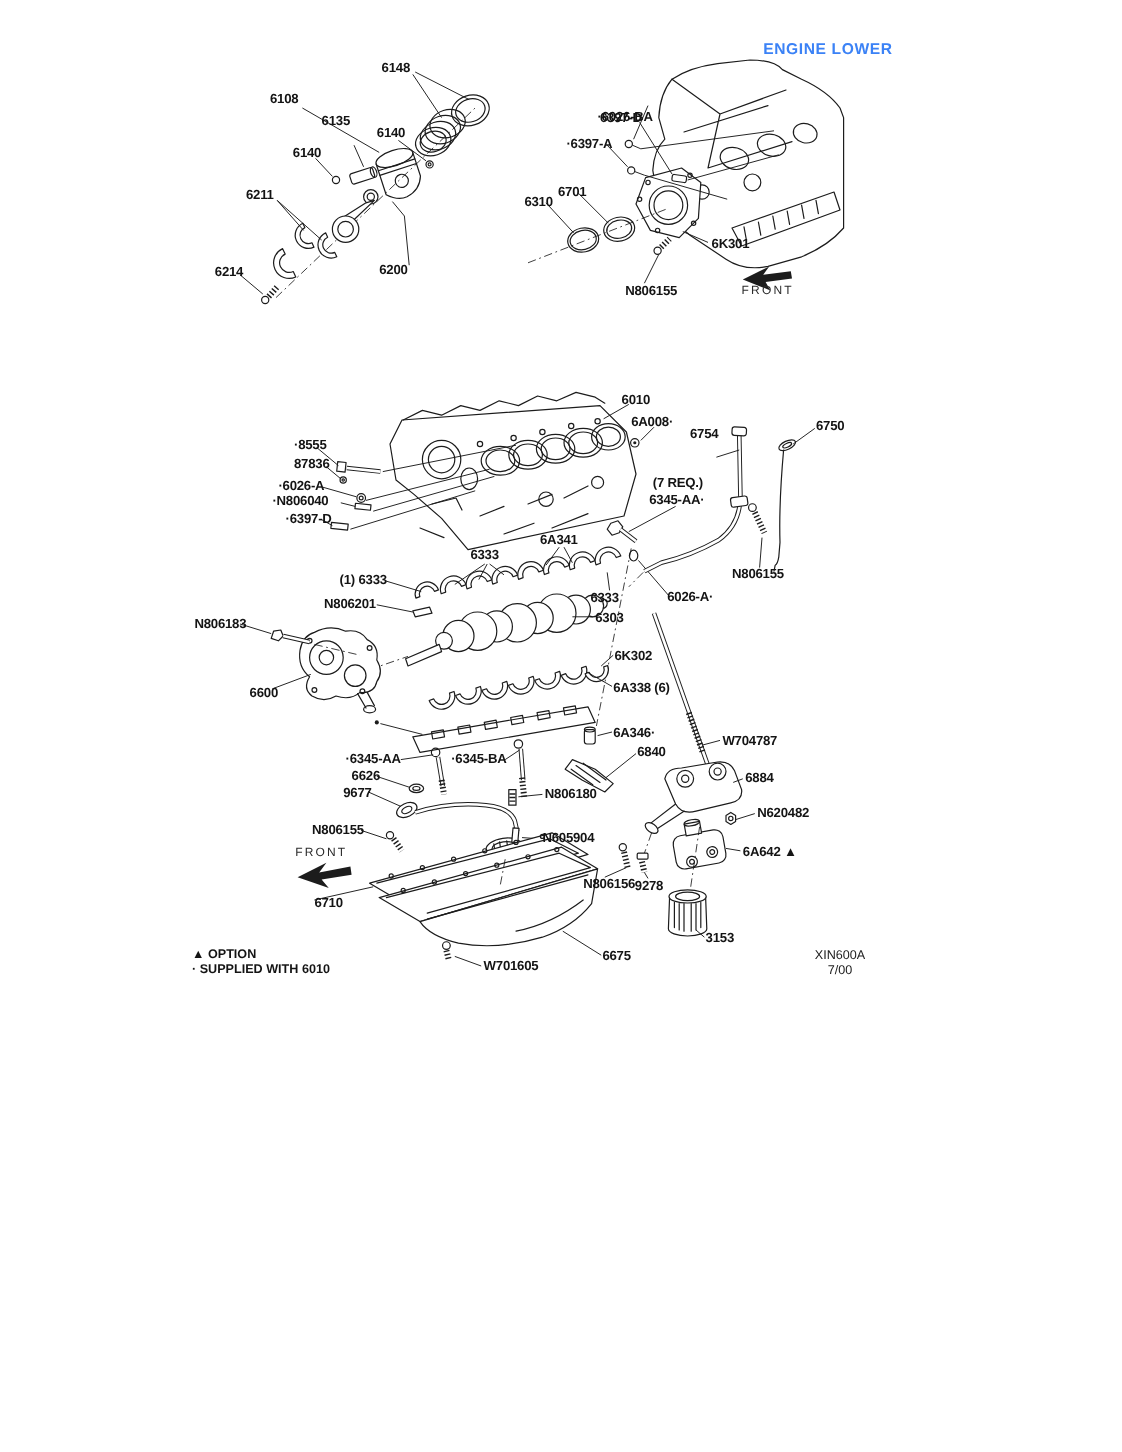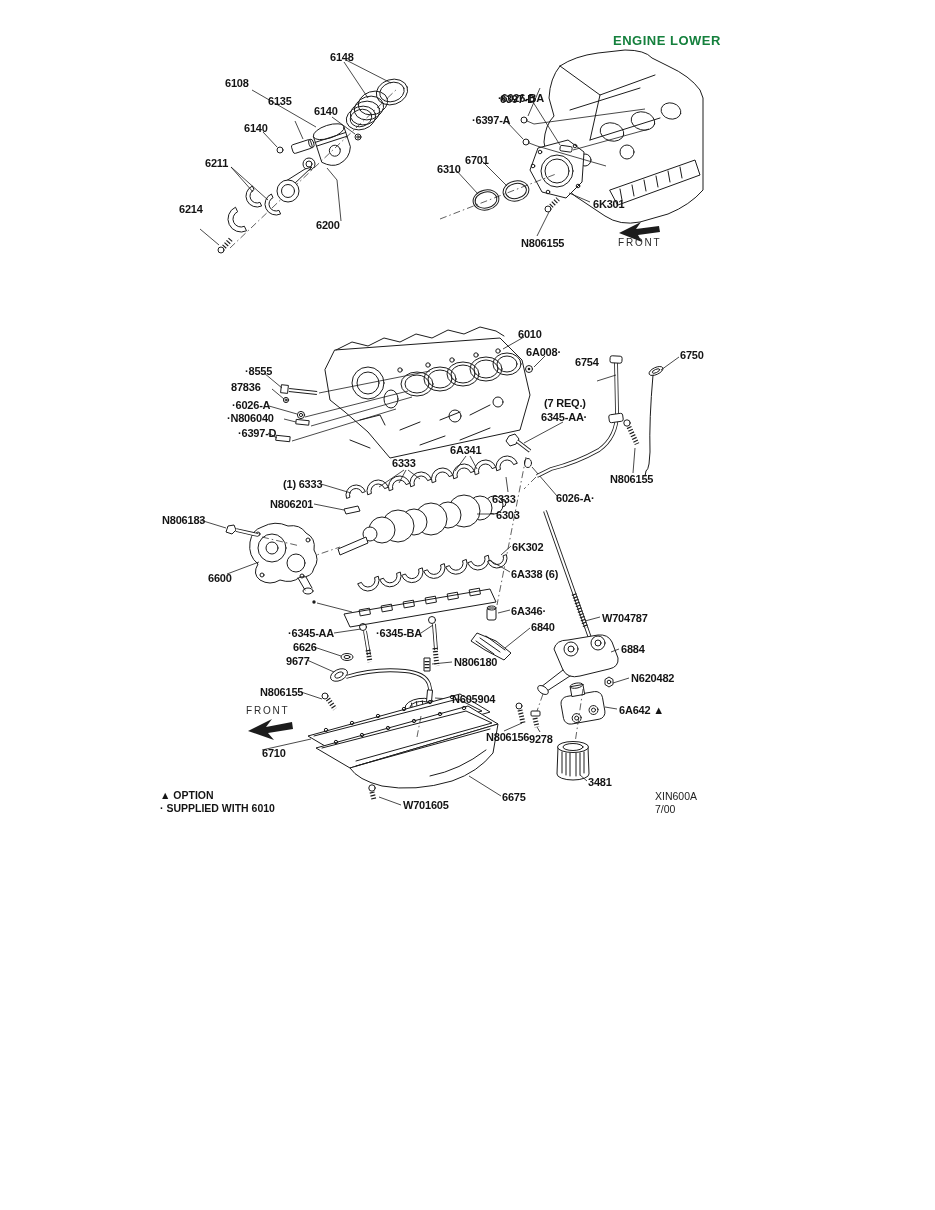--- a/index.html
+++ b/index.html
@@ -5,8 +5,8 @@
   html,body{margin:0;padding:0;background:#fff;}
   .page{position:relative;width:935px;height:1210px;background:#fff;overflow:hidden;
         font-family:"Liberation Sans",sans-serif;}
-  .page-title{position:absolute;left:613px;top:33px;font:bold 13px "Liberation Sans",sans-serif;
-        letter-spacing:.5px;color:#15803d;white-space:nowrap;}
+  .page-title{position:absolute;left:636px;top:33px;font:bold 13px "Liberation Sans",sans-serif;
+        letter-spacing:.5px;color:#3b82f6;white-space:nowrap;}
   .lbl{position:absolute;font:bold 11px/1.1 "Liberation Sans",sans-serif;color:#141414;
         white-space:nowrap;letter-spacing:-0.2px;}
   .front{position:absolute;font:10px/1 "Liberation Sans",sans-serif;font-weight:400;

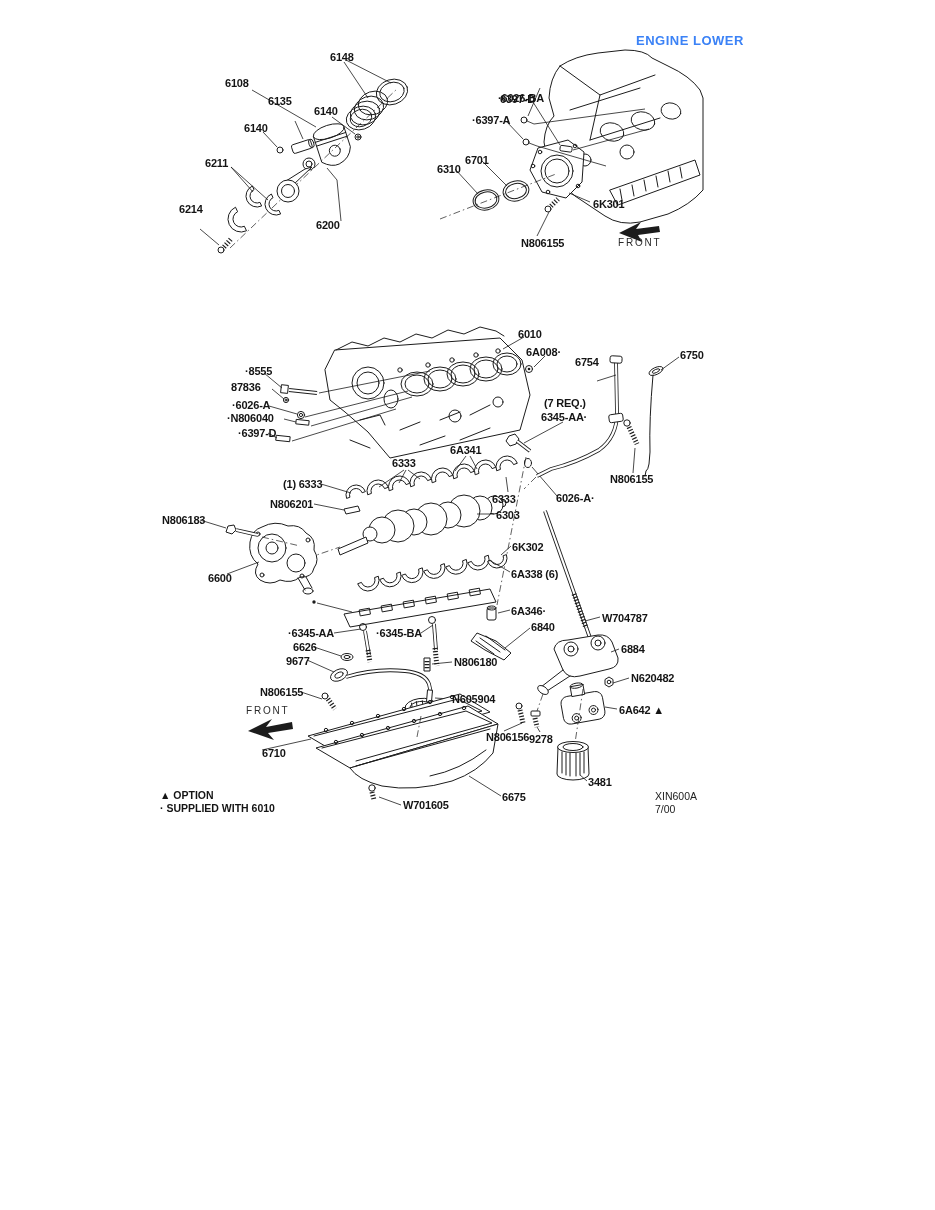--- a/index.html
+++ b/index.html
@@ -461,7 +461,7 @@
     </g>
   </svg>
 
-  <div class="lbl" style="left:330px;top:51px">6148</div>
+  <div class="lbl" style="left:318px;top:51px">6148</div>
   <div class="lbl" style="left:225px;top:77px">6108</div>
   <div class="lbl" style="left:268px;top:95px">6135</div>
   <div class="lbl" style="left:244px;top:122px">6140</div>

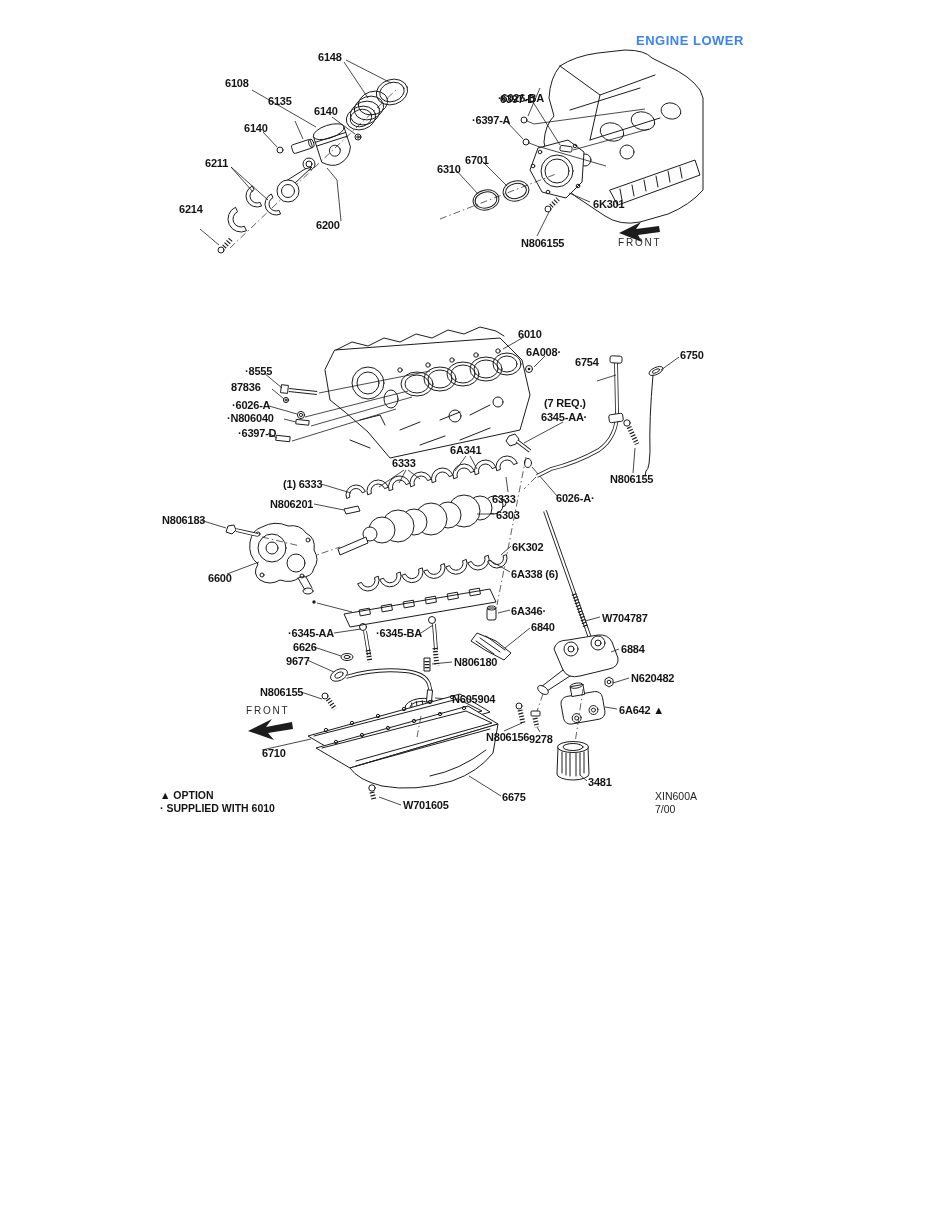--- a/index.html
+++ b/index.html
@@ -467,7 +467,7 @@
   <div class="lbl" style="left:244px;top:122px">6140</div>
   <div class="lbl" style="left:314px;top:105px">6140</div>
   <div class="lbl" style="left:205px;top:157px">6211</div>
-  <div class="lbl" style="left:179px;top:203px">6214</div>
+  <div class="lbl" style="left:179px;top:221px">6214</div>
   <div class="lbl" style="left:316px;top:219px">6200</div>
 
   <div class="lbl" style="left:498px;top:92px">·6026-BA</div>

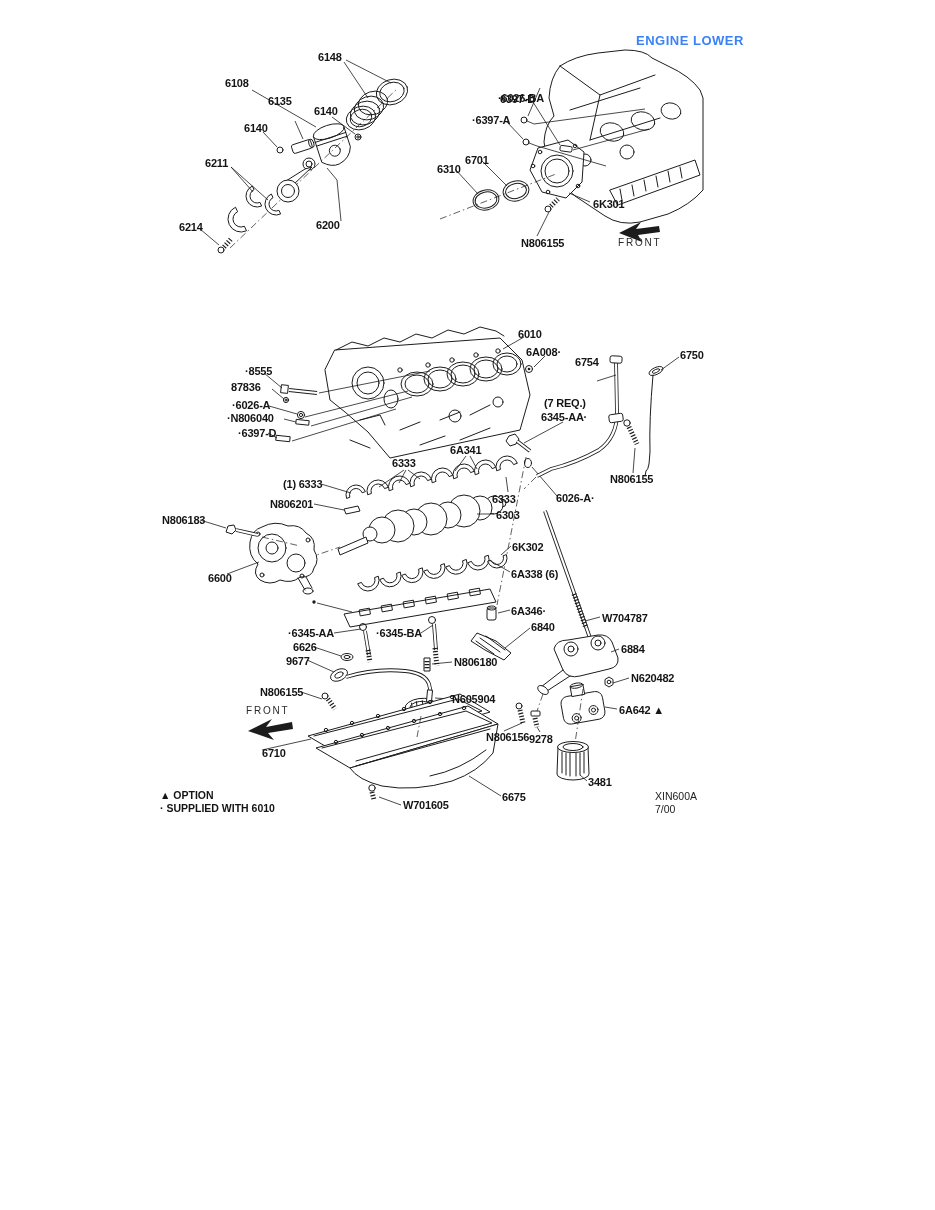--- a/index.html
+++ b/index.html
@@ -484,7 +484,7 @@
   <div class="lbl" style="left:680px;top:349px">6750</div>
   <div class="lbl" style="left:575px;top:356px">6754</div>
   <div class="lbl" style="left:245px;top:365px">·8555</div>
-  <div class="lbl" style="left:231px;top:381px">87836</div>
+  <div class="lbl" style="left:245px;top:381px">87836</div>
   <div class="lbl" style="left:232px;top:399px">·6026-A</div>
   <div class="lbl" style="left:227px;top:412px">·N806040</div>
   <div class="lbl" style="left:238px;top:427px">·6397-D</div>

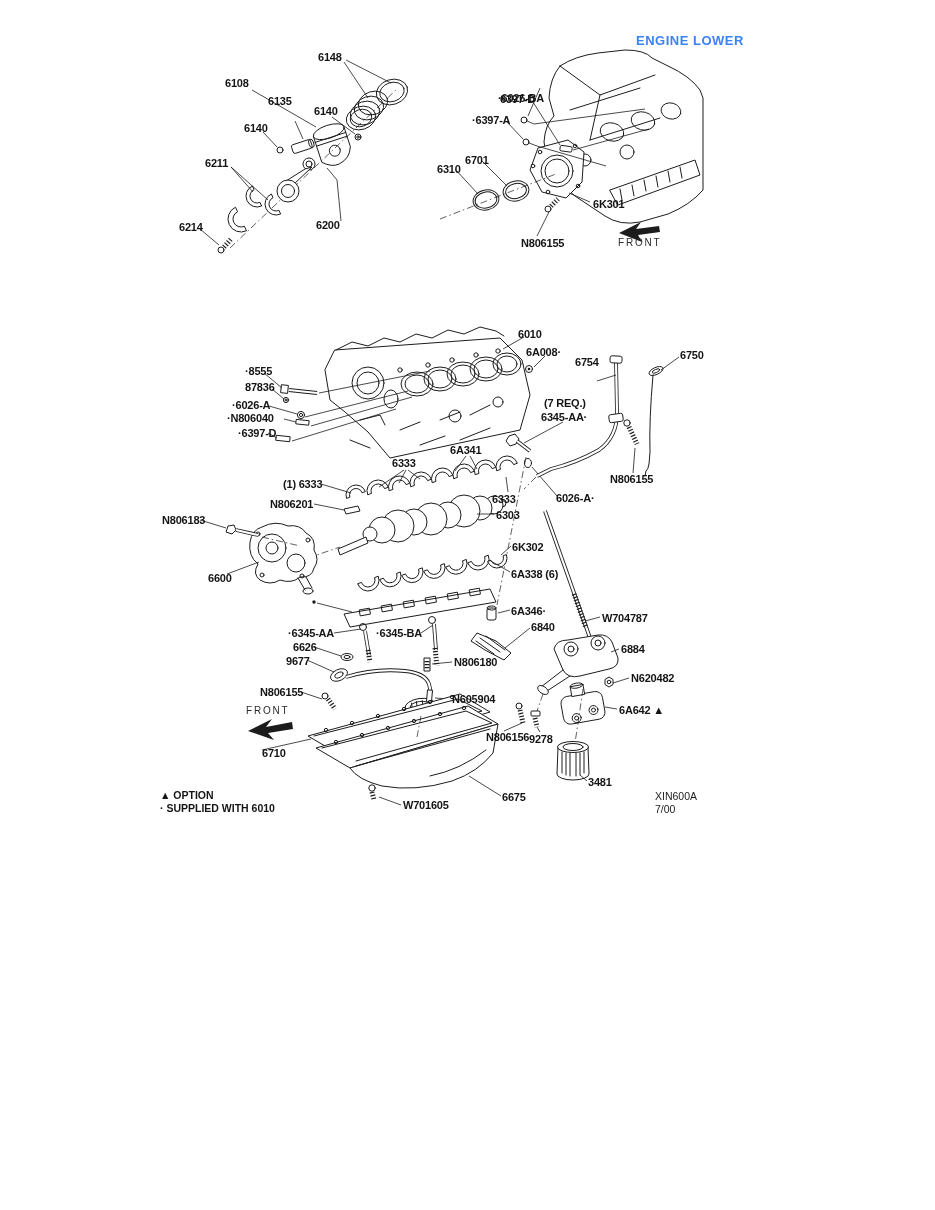--- a/index.html
+++ b/index.html
@@ -521,7 +521,7 @@
   <div class="lbl" style="left:262px;top:747px">6710</div>
   <div class="lbl" style="left:486px;top:731px">N806156</div>
   <div class="lbl" style="left:529px;top:733px">9278</div>
-  <div class="lbl" style="left:588px;top:776px">3481</div>
+  <div class="lbl" style="left:588px;top:776px">3153</div>
   <div class="lbl" style="left:502px;top:791px">6675</div>
   <div class="lbl" style="left:403px;top:799px">W701605</div>
 

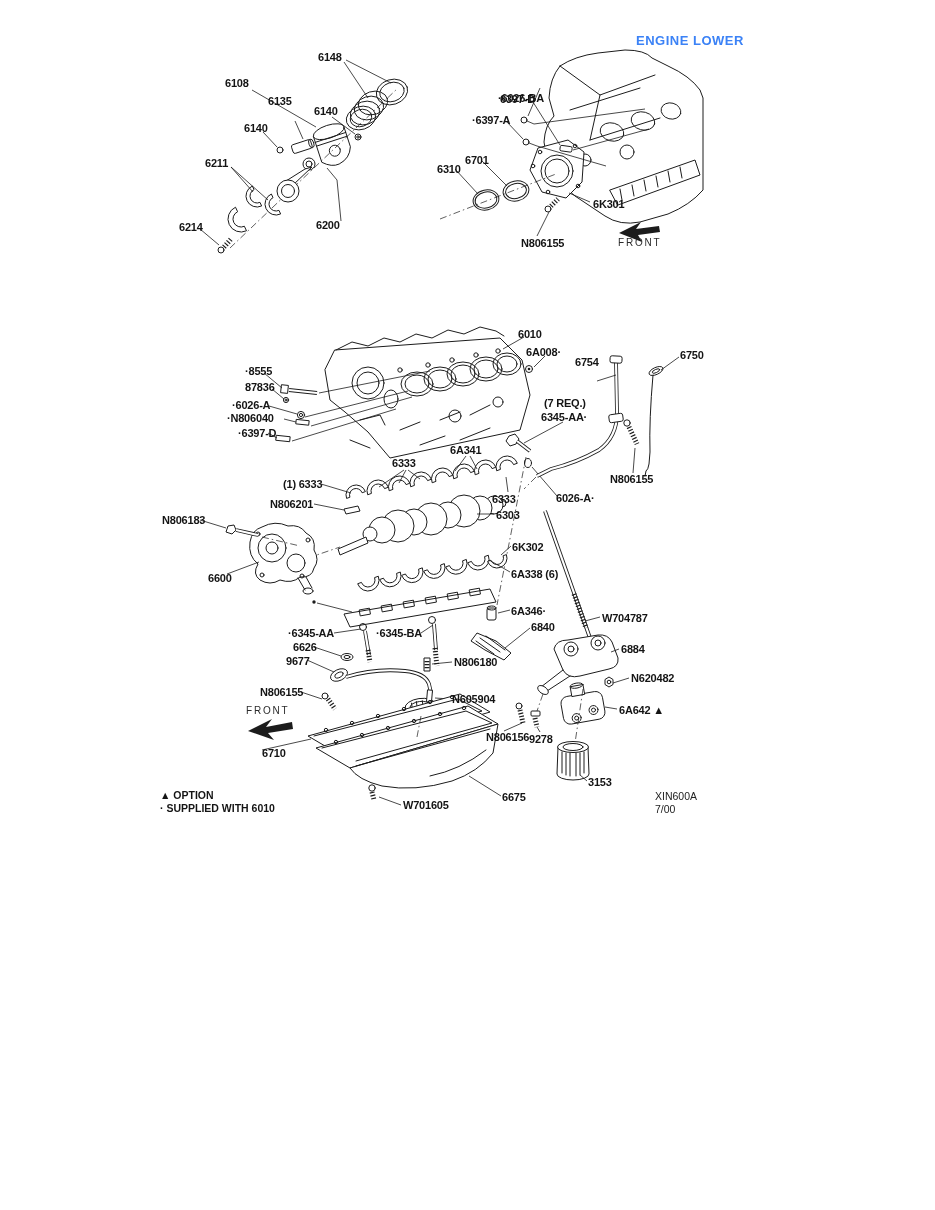--- a/index.html
+++ b/index.html
@@ -12,7 +12,7 @@
   .front{position:absolute;font:10px/1 "Liberation Sans",sans-serif;font-weight:400;
         letter-spacing:1.8px;color:#2b2b2b;white-space:nowrap;}
   .ft{position:absolute;font:bold 10.5px/1.1 "Liberation Sans",sans-serif;color:#141414;white-space:nowrap;}
-  .ftr{position:absolute;font:10.5px/1.1 "Liberation Sans",sans-serif;color:#222;width:90px;text-align:left;white-space:nowrap;}
+  .ftr{position:absolute;font:10.5px/1.1 "Liberation Sans",sans-serif;color:#222;width:90px;text-align:center;white-space:nowrap;}
   svg.art{position:absolute;left:0;top:0;}
   svg.art *{vector-effect:non-scaling-stroke;}
   .s {stroke:#1c1c1c;stroke-width:1;fill:none;stroke-linecap:round;stroke-linejoin:round;}

